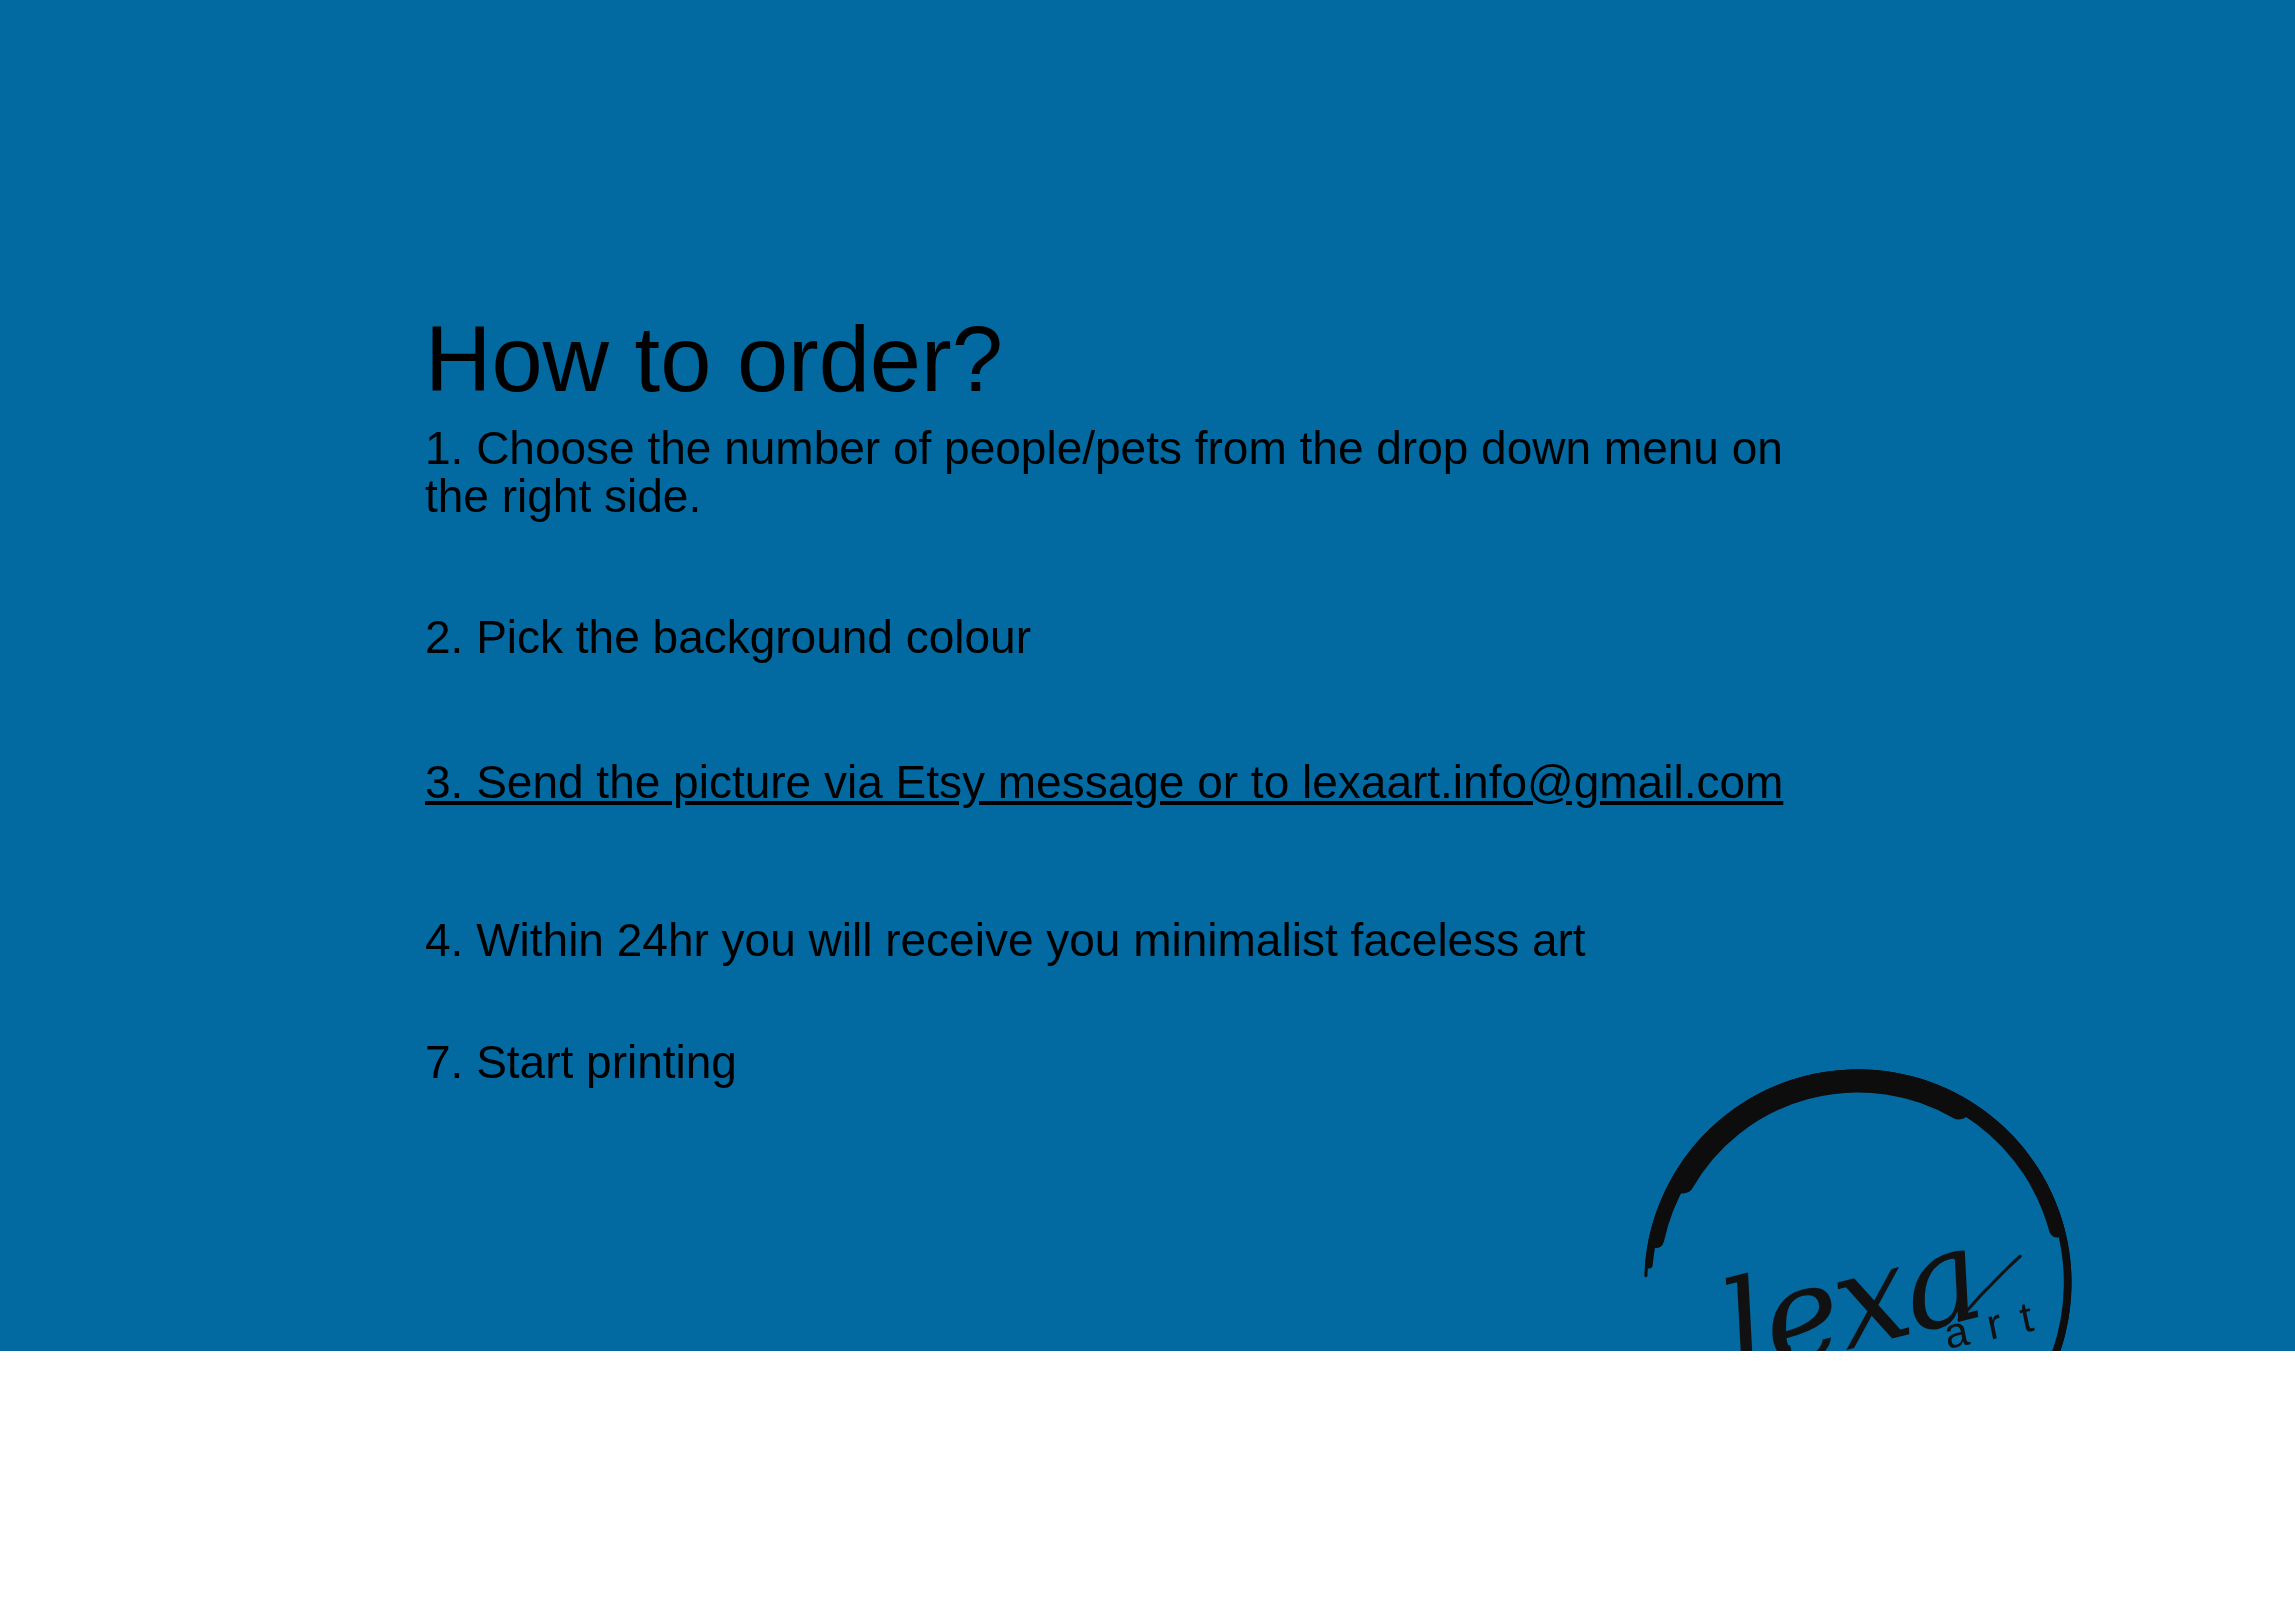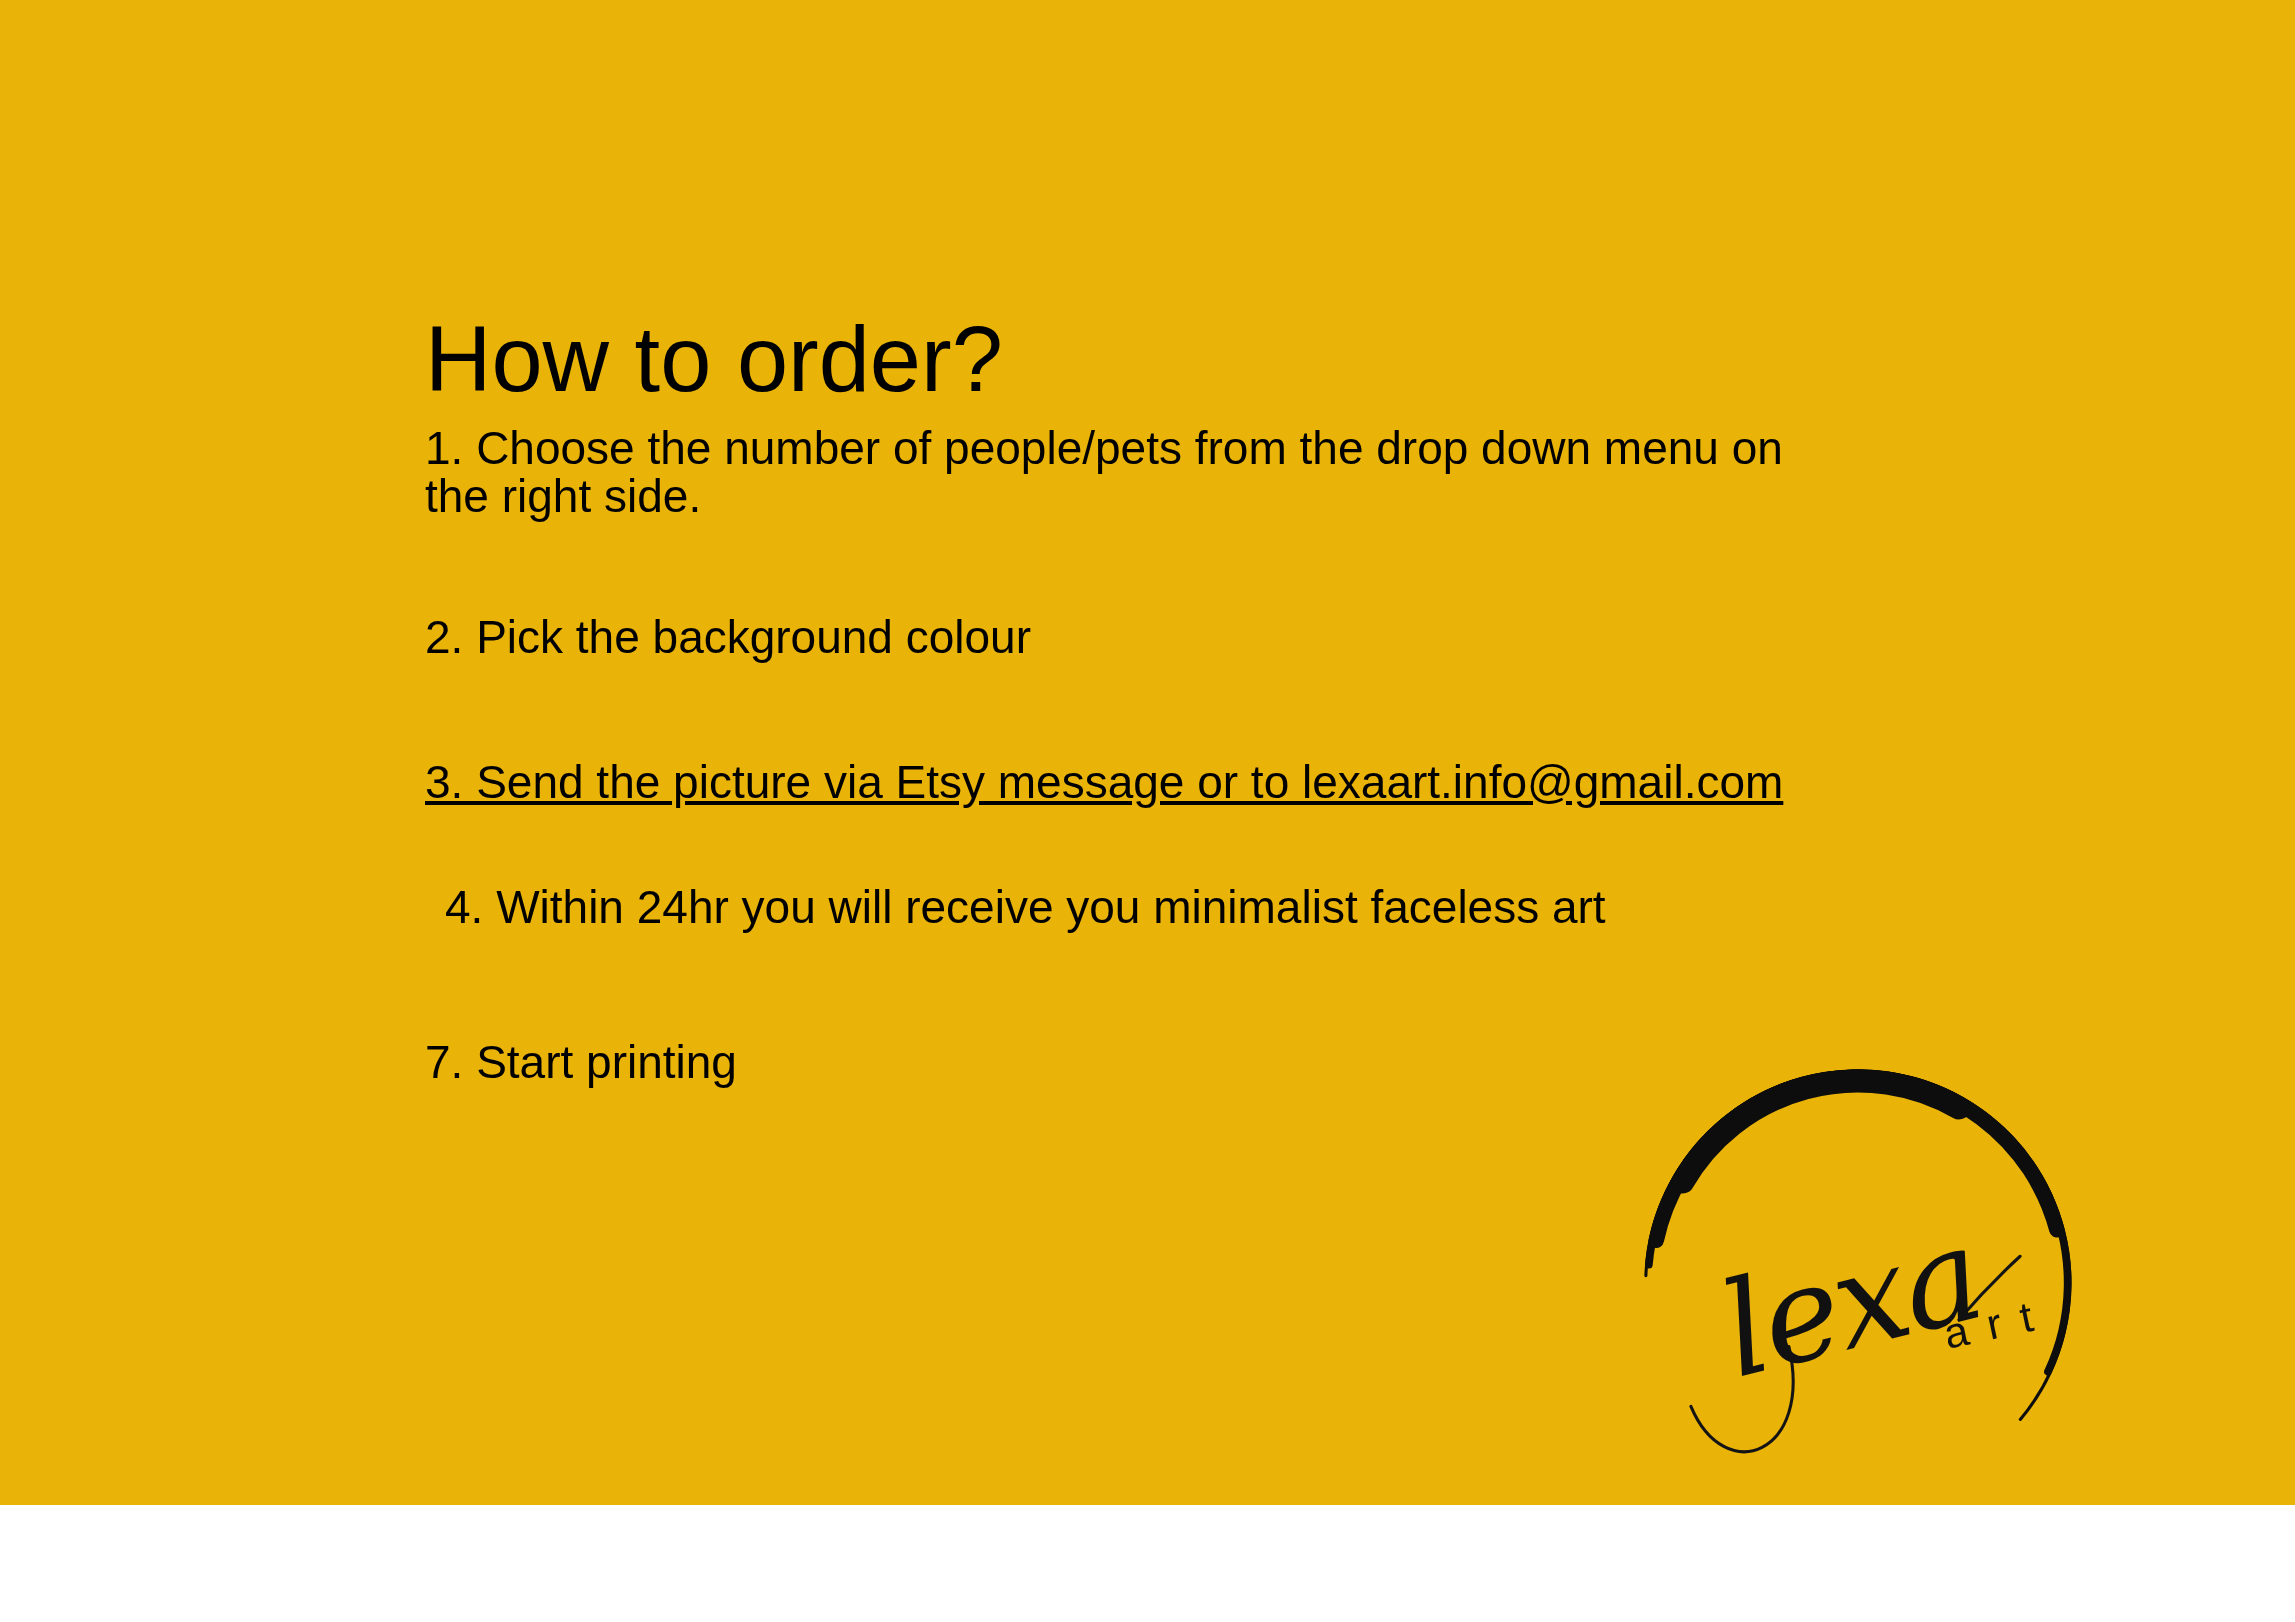--- a/index.html
+++ b/index.html
@@ -10,8 +10,8 @@
   .page {
     position: relative;
     width: 2295px;
-    height: 1505px;
-    background: #eab308;
+    height: 1351px;
+    background: #0369a1;
     overflow: hidden;
     font-family: "Liberation Sans", sans-serif;
     color: #000000;

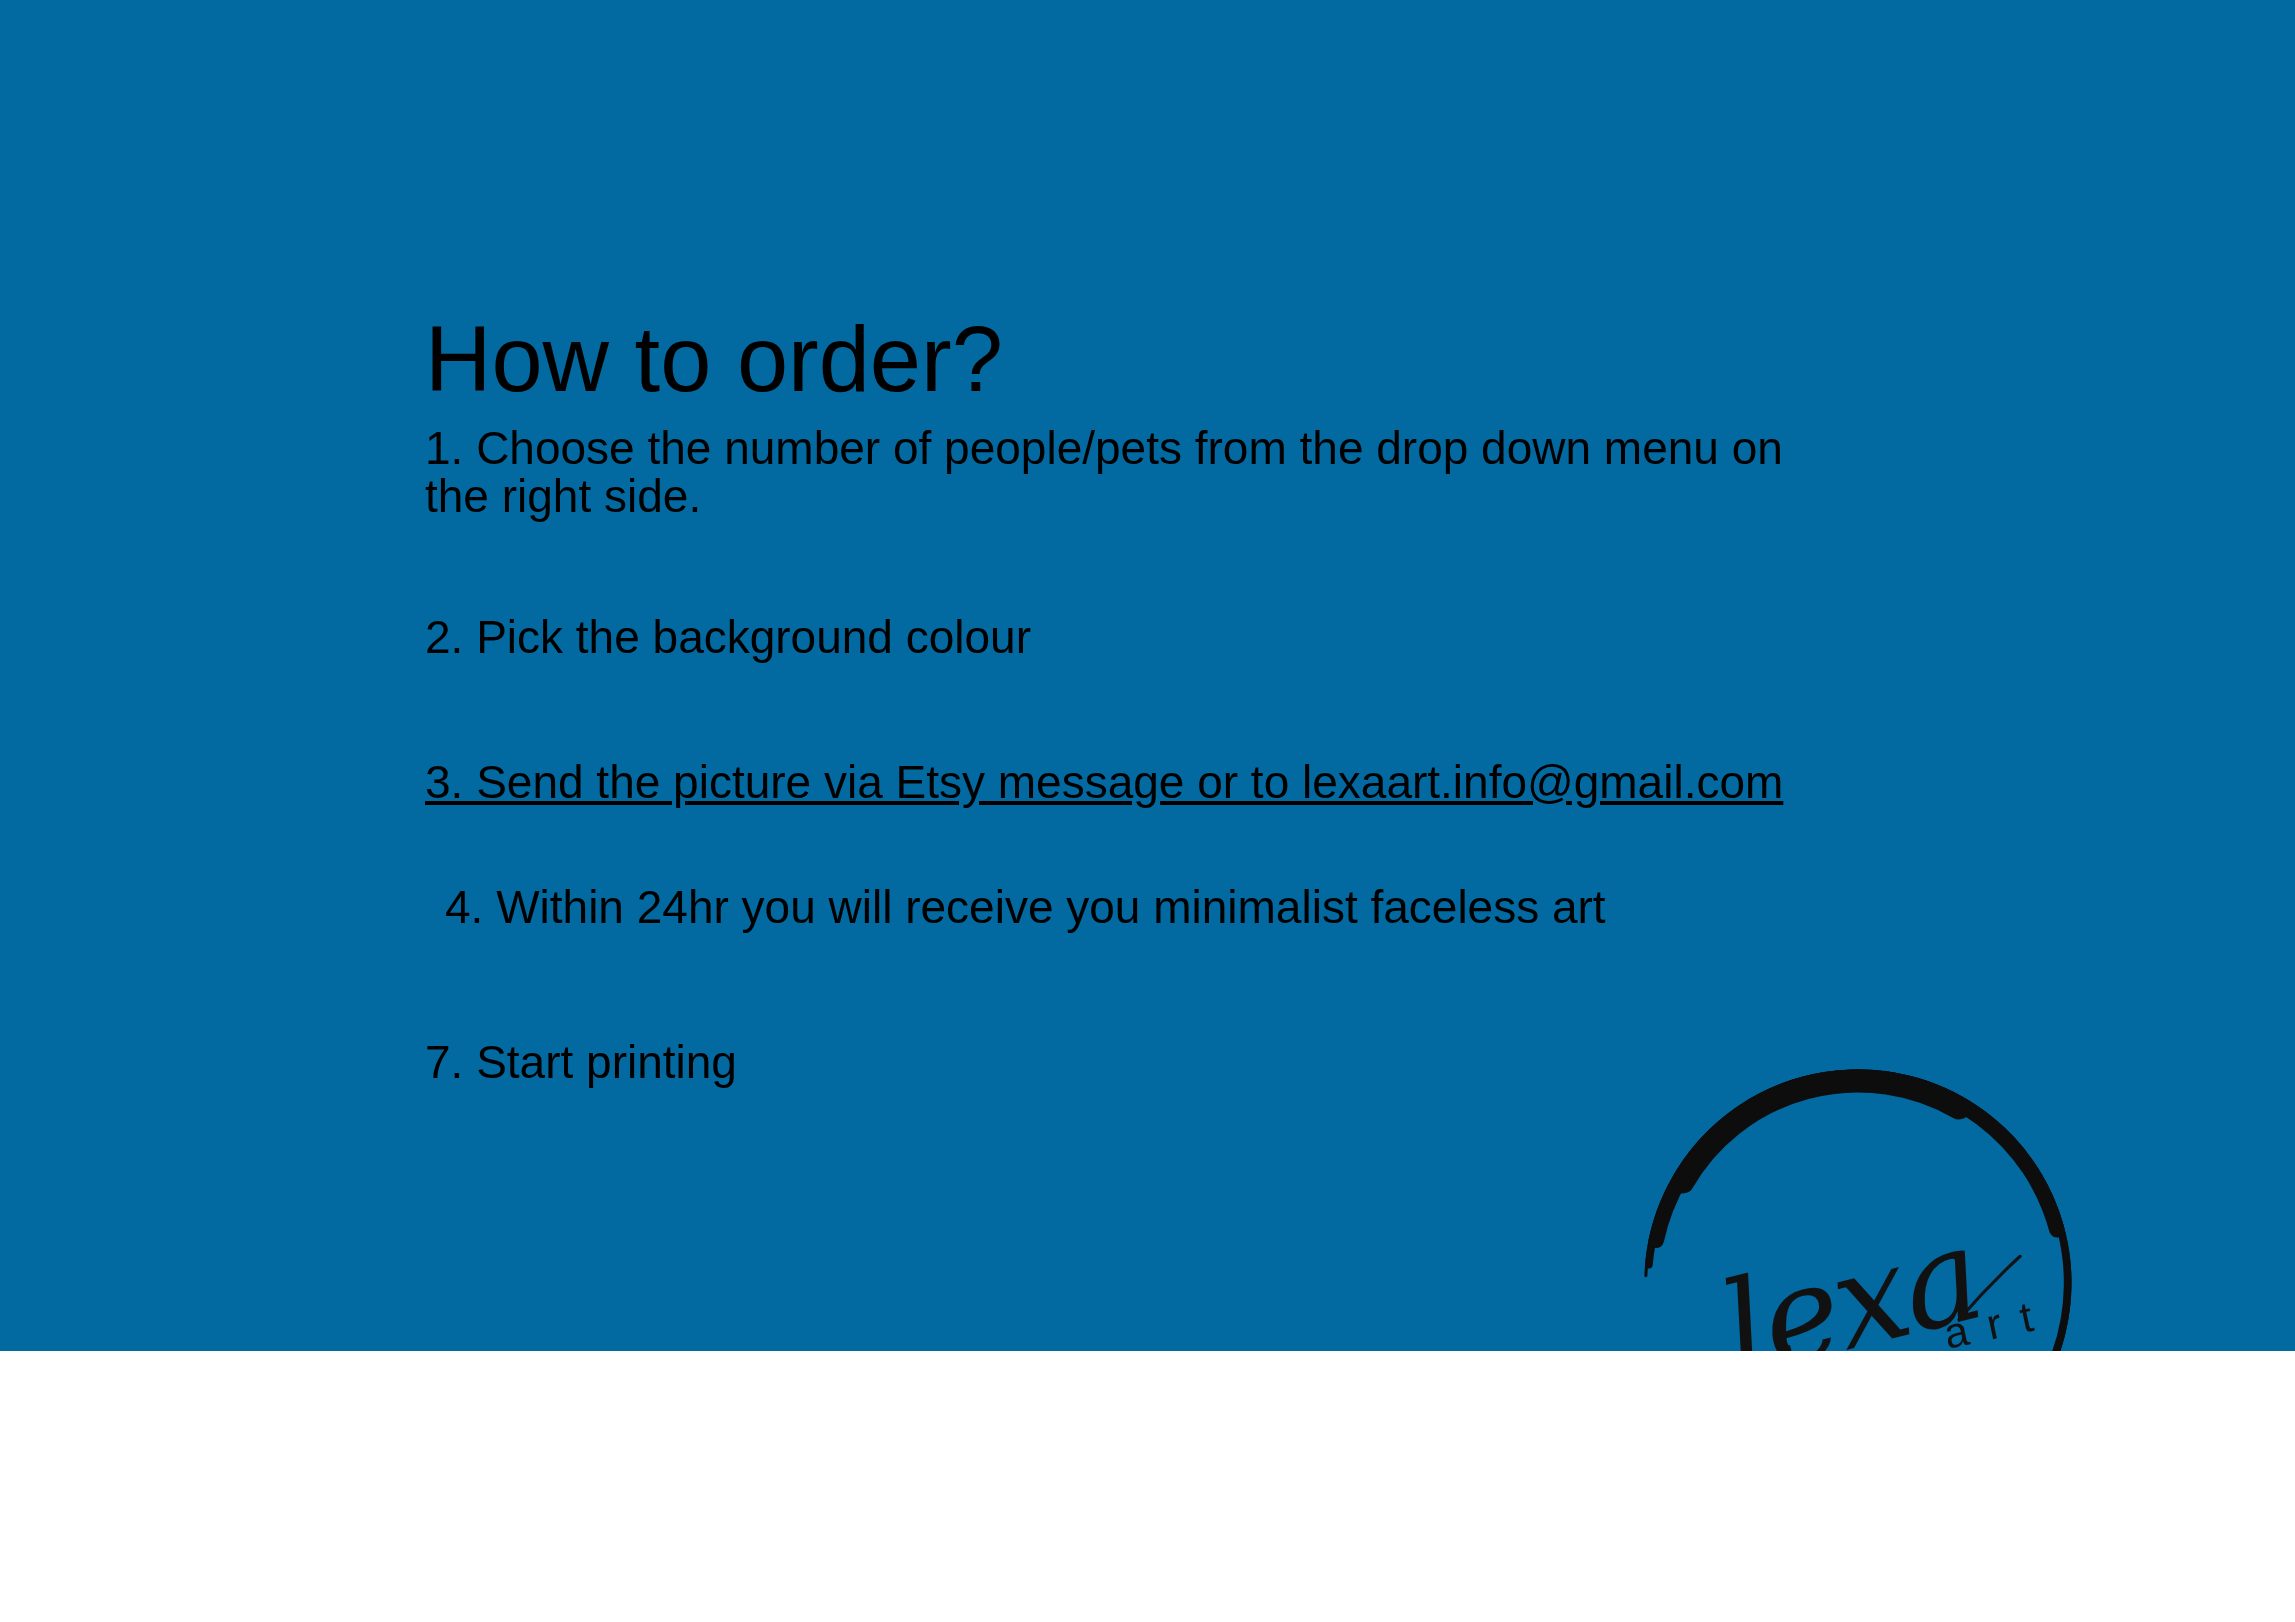--- a/index.html
+++ b/index.html
@@ -37,7 +37,7 @@
   .step-1 { top: 424px; }
   .step-2 { top: 613px; }
   .step-3 { top: 758px; text-decoration: underline; }
-  .step-4 { top: 883px; margin-left: 20px; }
+  .step-4 { top: 916px; }
   .step-5 { top: 1038px; }
   .logo {
     position: absolute;

